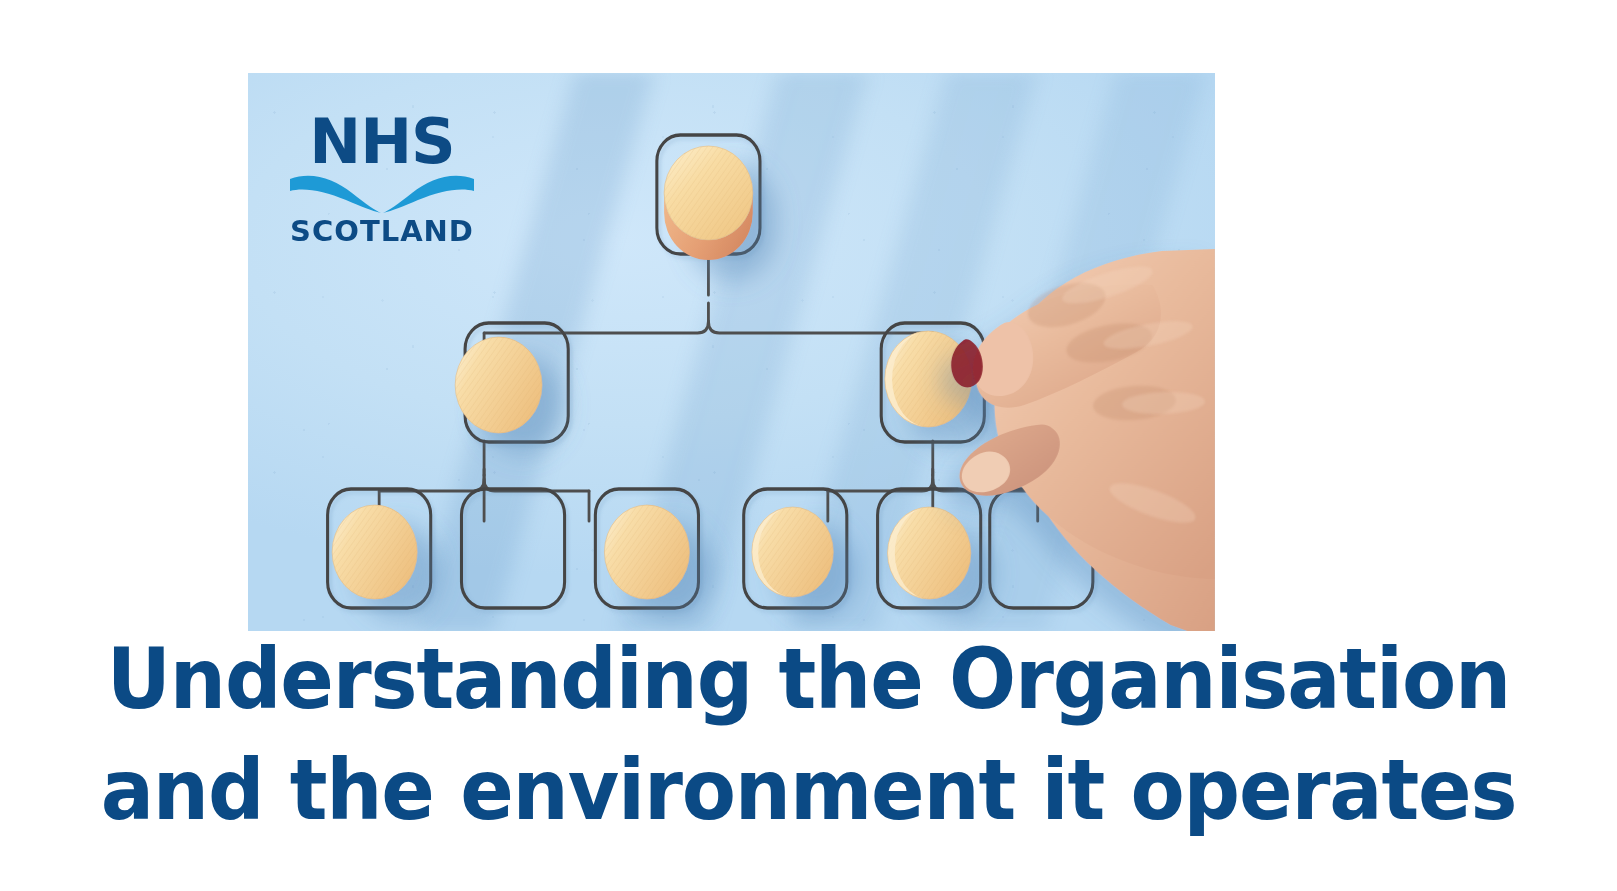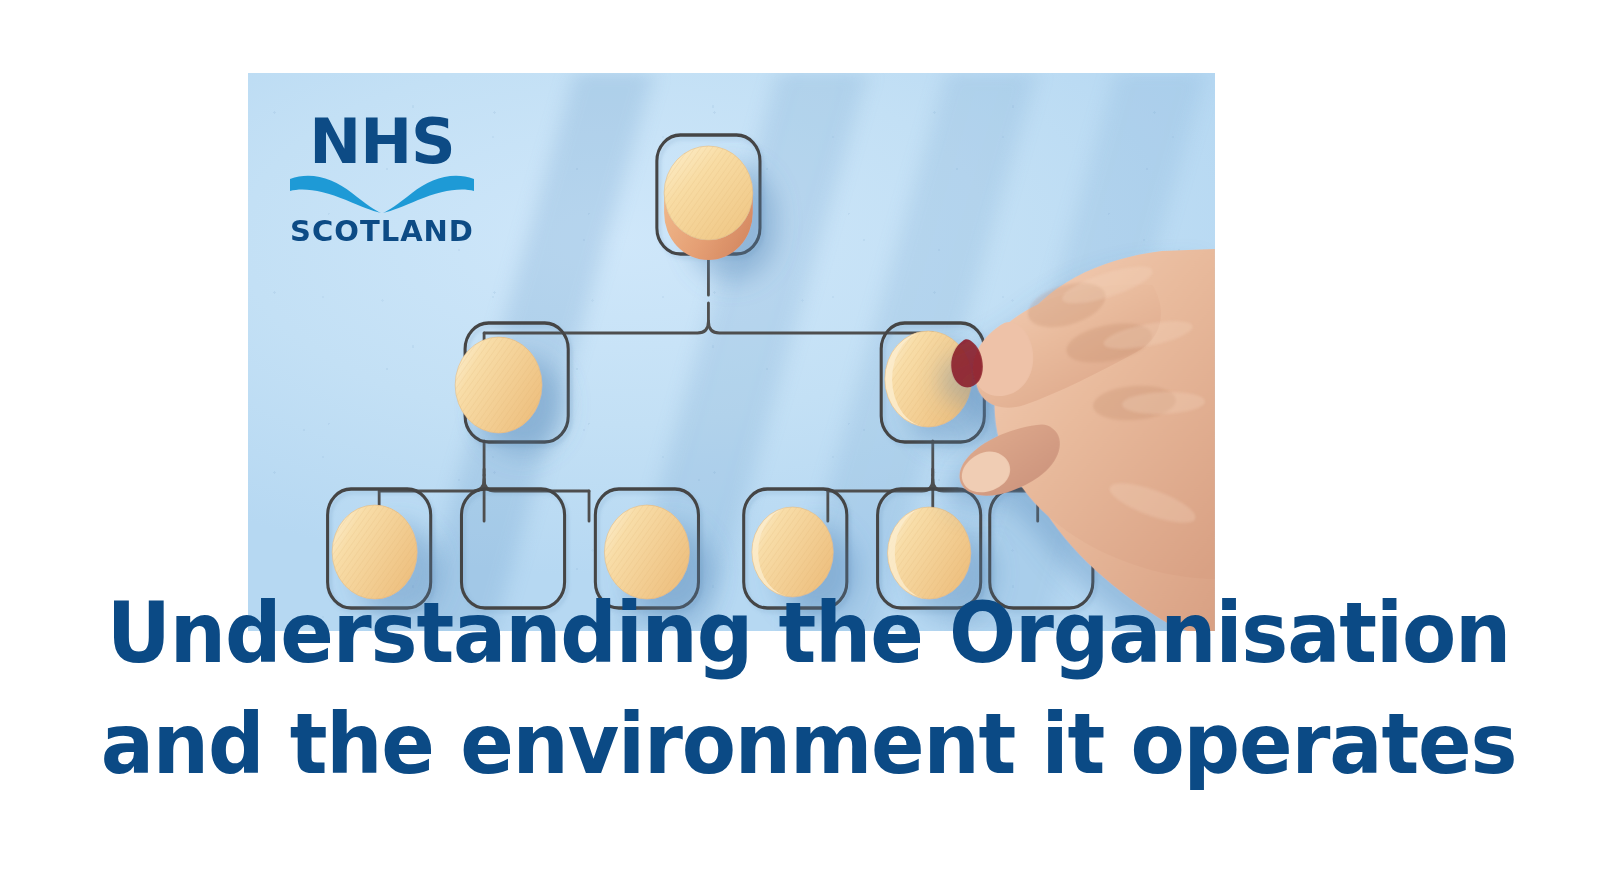--- a/index.html
+++ b/index.html
@@ -81,7 +81,7 @@
   .title-block {
     position: absolute;
     left: 0;
-    top: 578px;
+    top: 624px;
     width: 1617px;
     text-align: center;
   }

